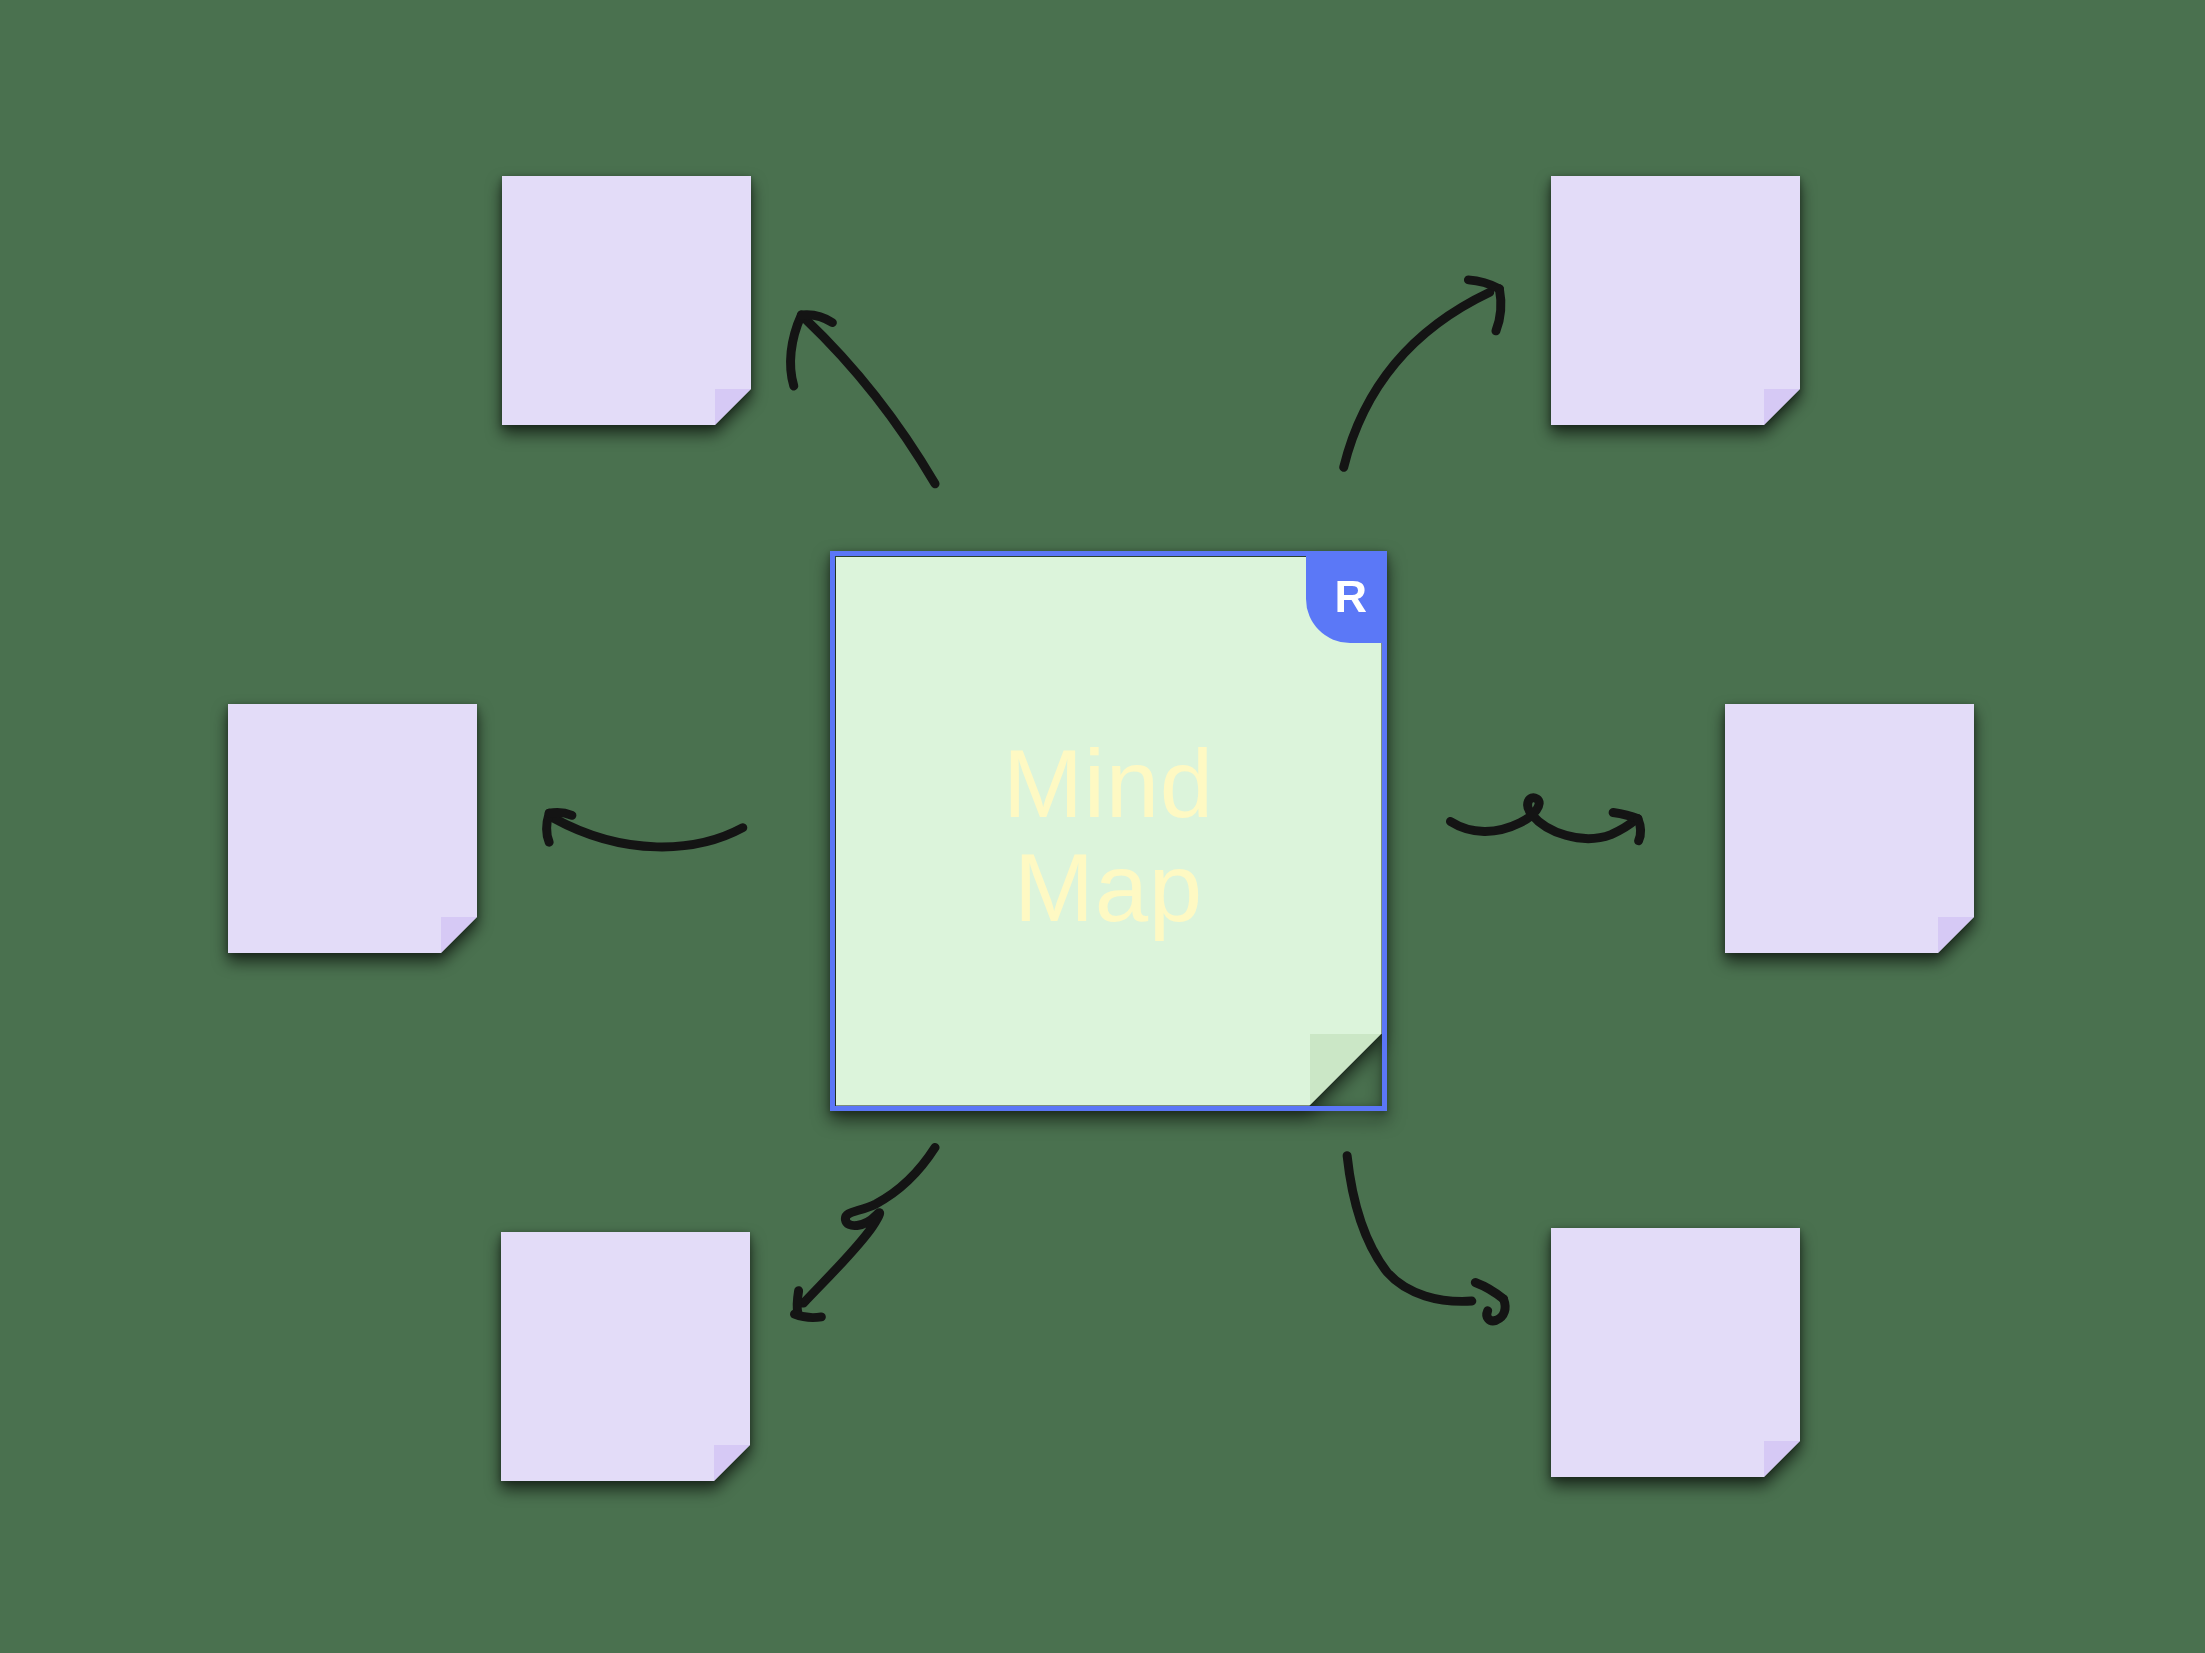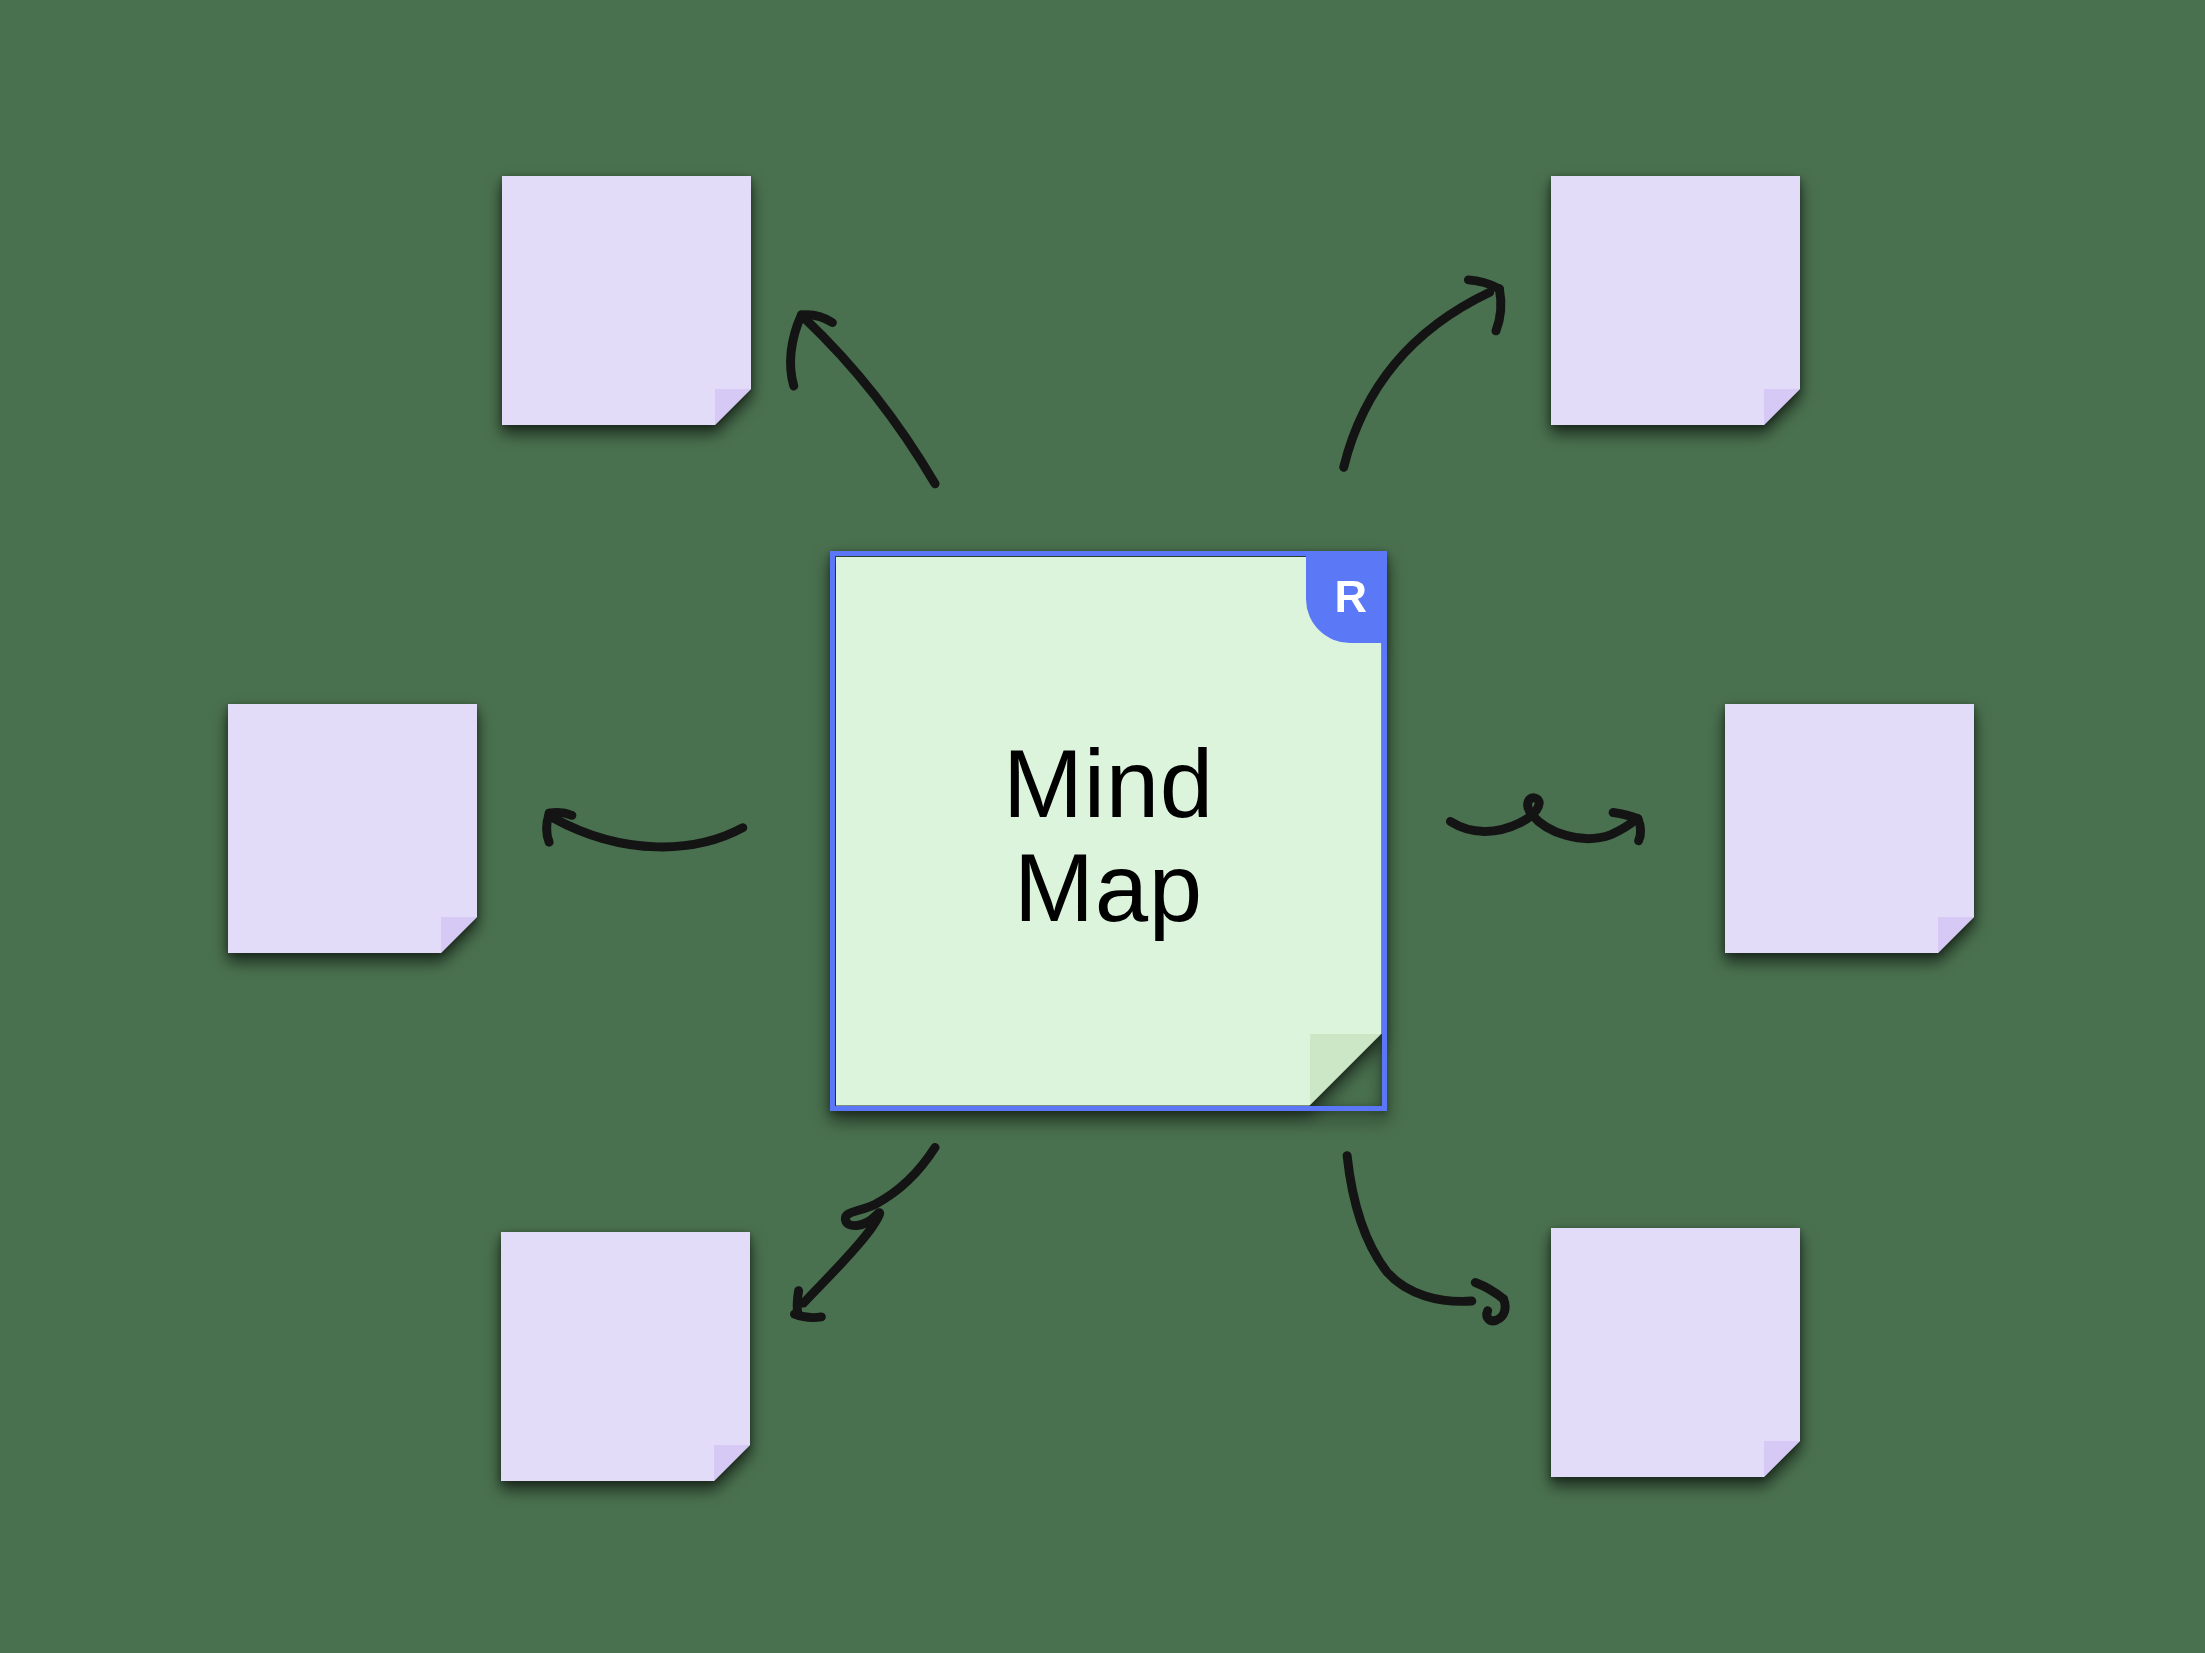--- a/index.html
+++ b/index.html
@@ -86,7 +86,7 @@
     font-size: 96px;
     line-height: 1.08;
     letter-spacing: 0.7px;
-    color: #000000;
+    color: #fef9c3;
     width: 386px;
     left: 80px;
     white-space: pre-line;

